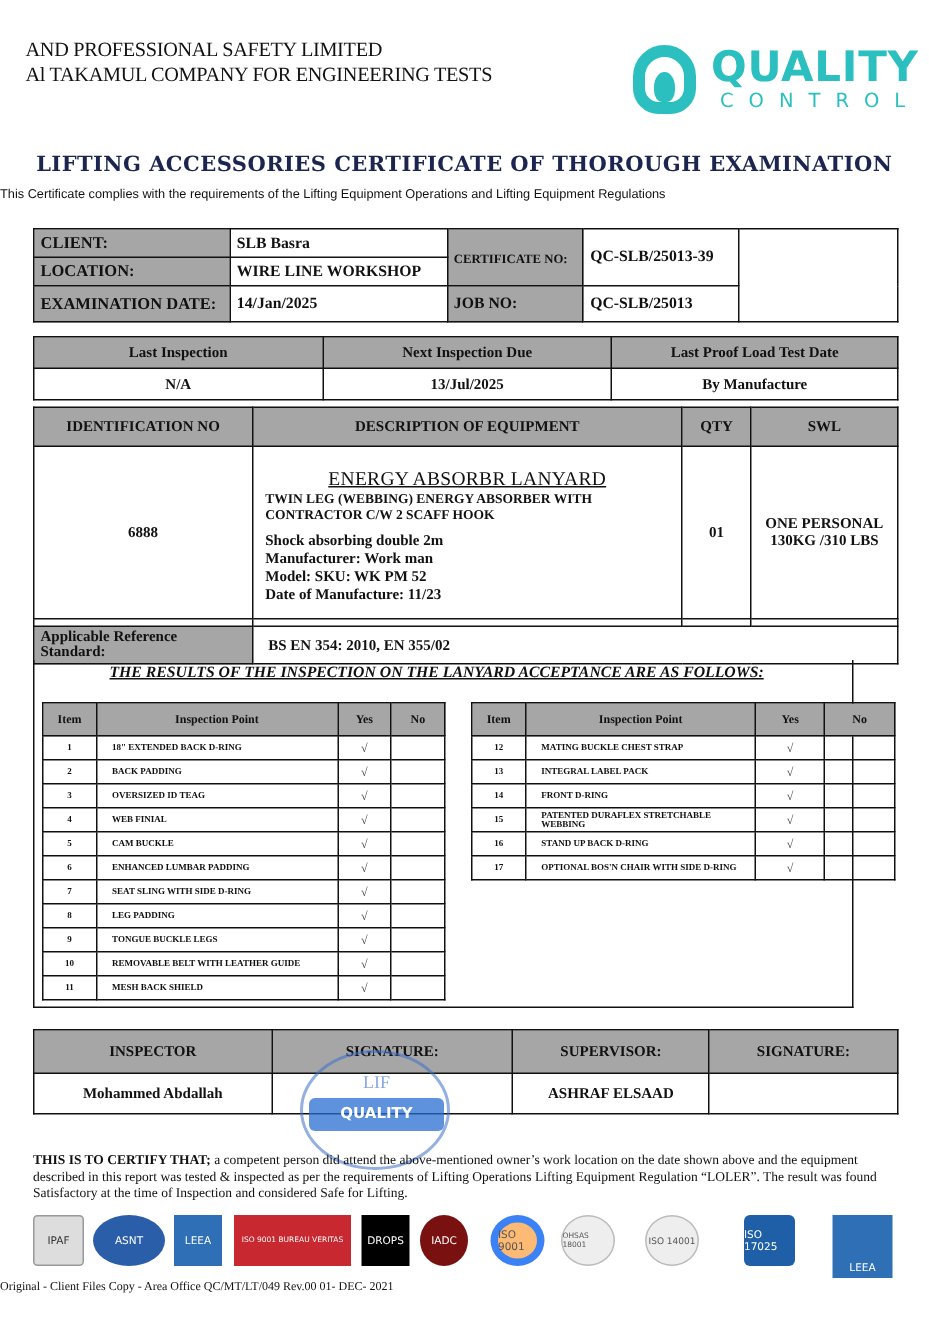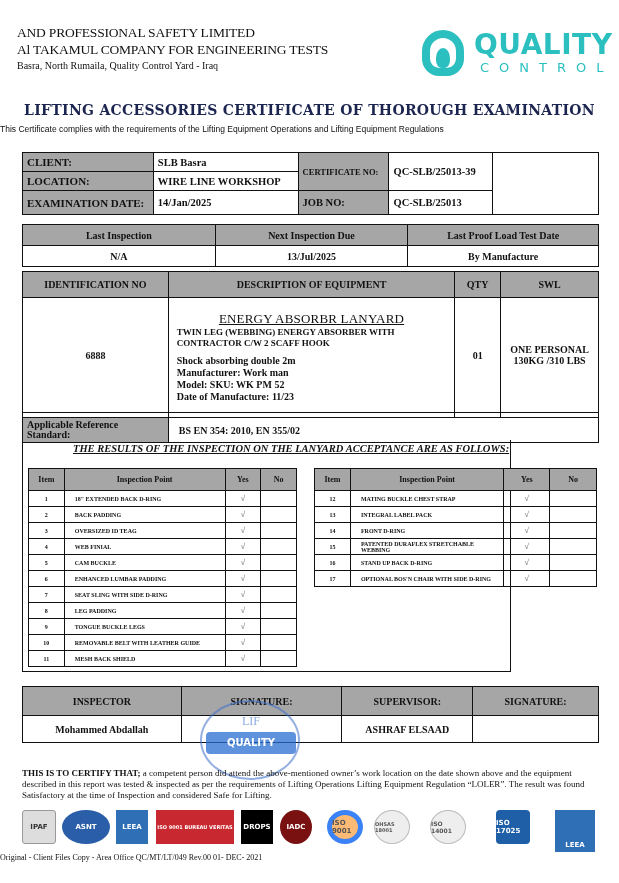--- a/index.html
+++ b/index.html
@@ -77,7 +77,6 @@
 <div class="company">
   <div class="name">AND PROFESSIONAL SAFETY LIMITED</div>
   <div class="name">Al TAKAMUL COMPANY FOR ENGINEERING TESTS</div>
-  <div class="addr">Basra, North Rumaila, Quality Control Yard - Iraq</div>
 </div>
 
 <div class="logo">

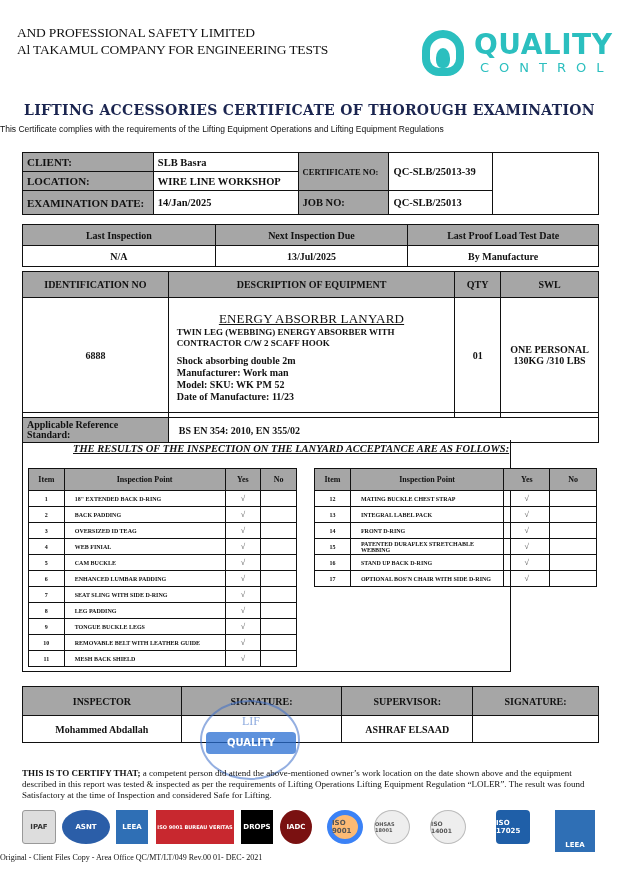--- a/index.html
+++ b/index.html
@@ -43,7 +43,7 @@
   .ref .lblc { font-size: 10px; line-height: 10px; padding: 2px 4px; text-align: left; background: #a6a6a6; }
   .ref .val { text-align: left; padding-left: 10px; font-size: 10px; }
 
-  .results { position: absolute; left: 22px; top: 440px; width: 489px; height: 232px; border: 1px solid #111; border-top: none; }
+  .results { position: absolute; left: 22px; top: 440px; width: 547px; height: 232px; border: 1px solid #111; border-top: none; }
   .results .rt { position: absolute; left: 50px; top: 3px; font-size: 10.5px; font-style: italic; font-weight: bold; text-decoration: underline; color: #111; }
 
   .insp { font-size: 6px; }

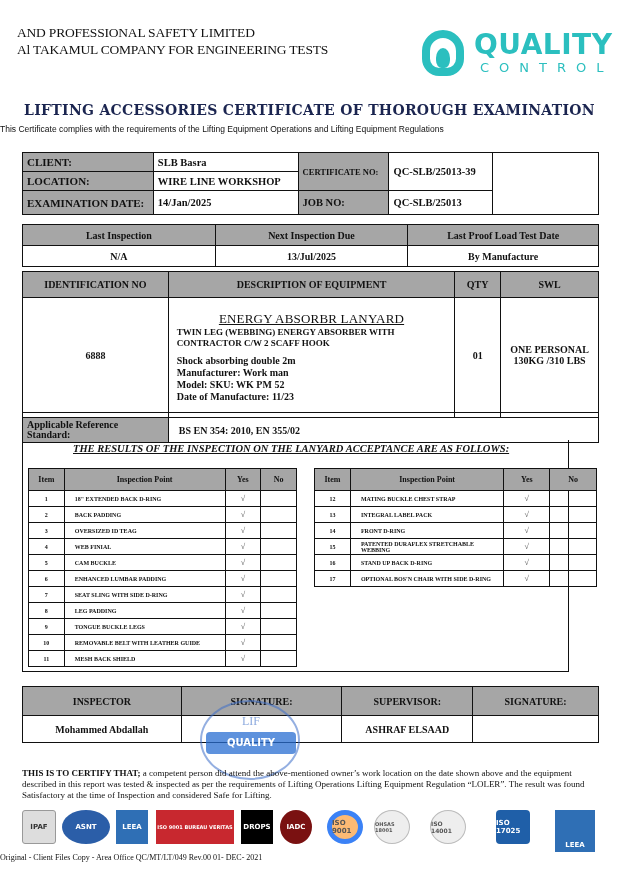--- a/index.html
+++ b/index.html
@@ -67,7 +67,7 @@
   .certify b { font-weight: bold; }
 
   .logos { position: absolute; left: 22px; top: 810px; width: 580px; height: 40px; }
-  .lg { position: absolute; top: 0; height: 34px; display: flex; align-items: center; justify-content: center; font-family: "DejaVu Sans", sans-serif; font-weight: bold; font-size: 7px; }
+  .lg { position: absolute; top: 0; height: 34px; display: flex; align-items: center; justify-content: center; font-family: "DejaVu Sans", sans-serif; font-weight: normal; font-size: 7px; }
 
   .footer { position: absolute; left: 0; width: 619px; top: 853px; text-align: left; font-size: 8px; }
 </style>

